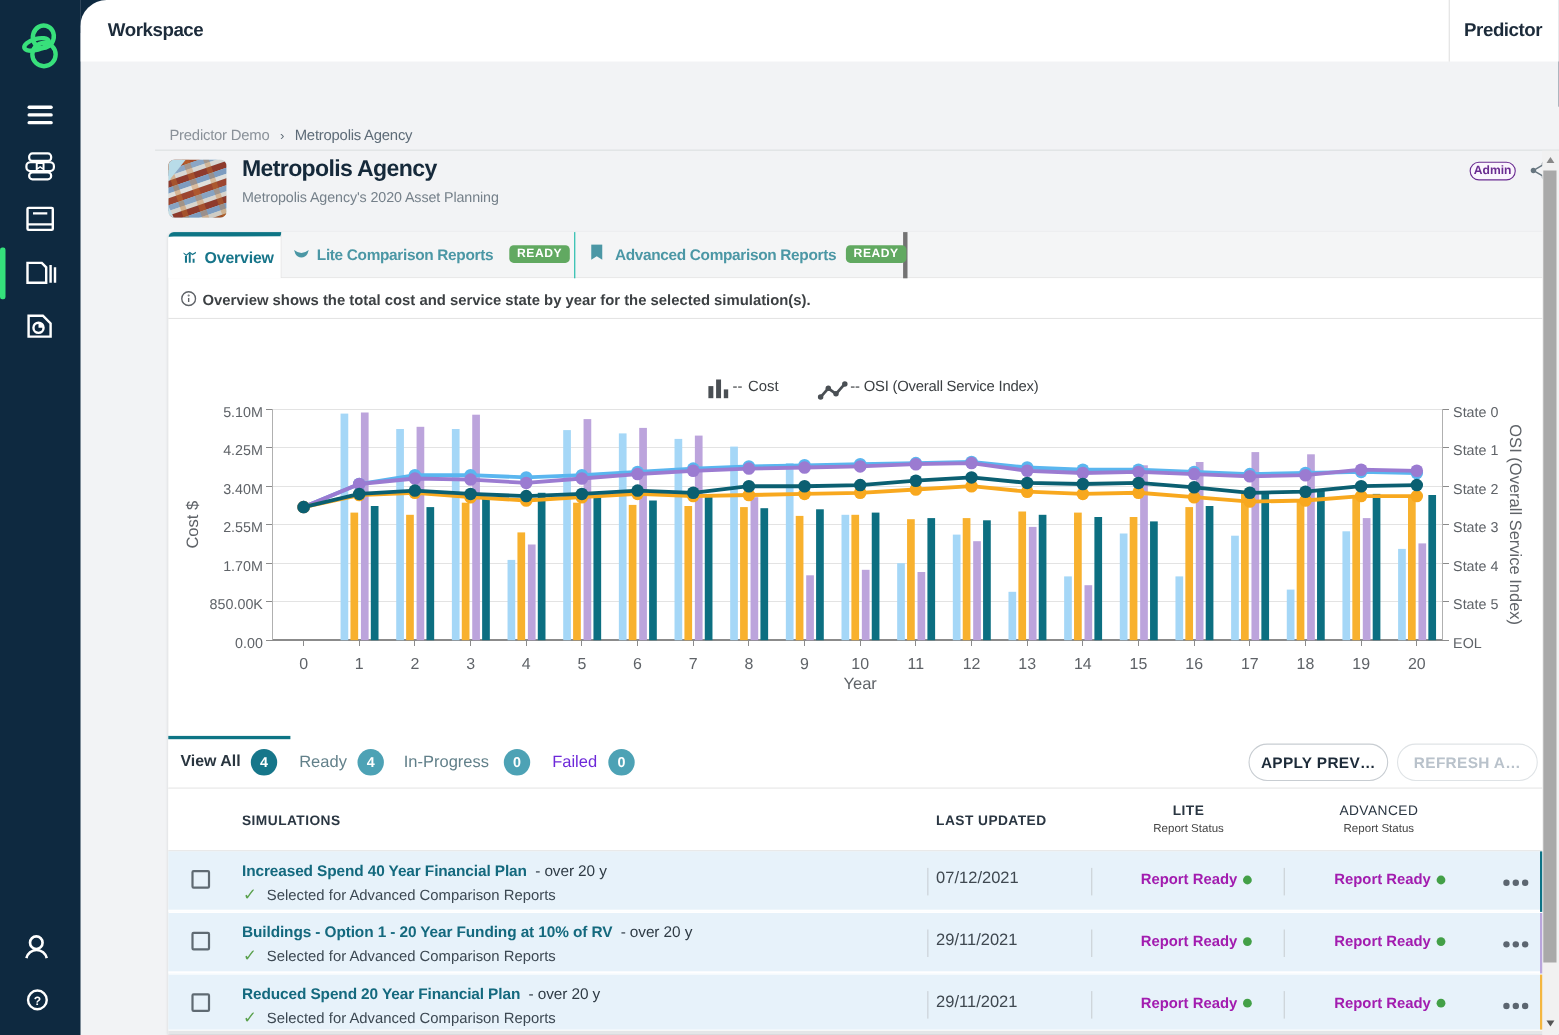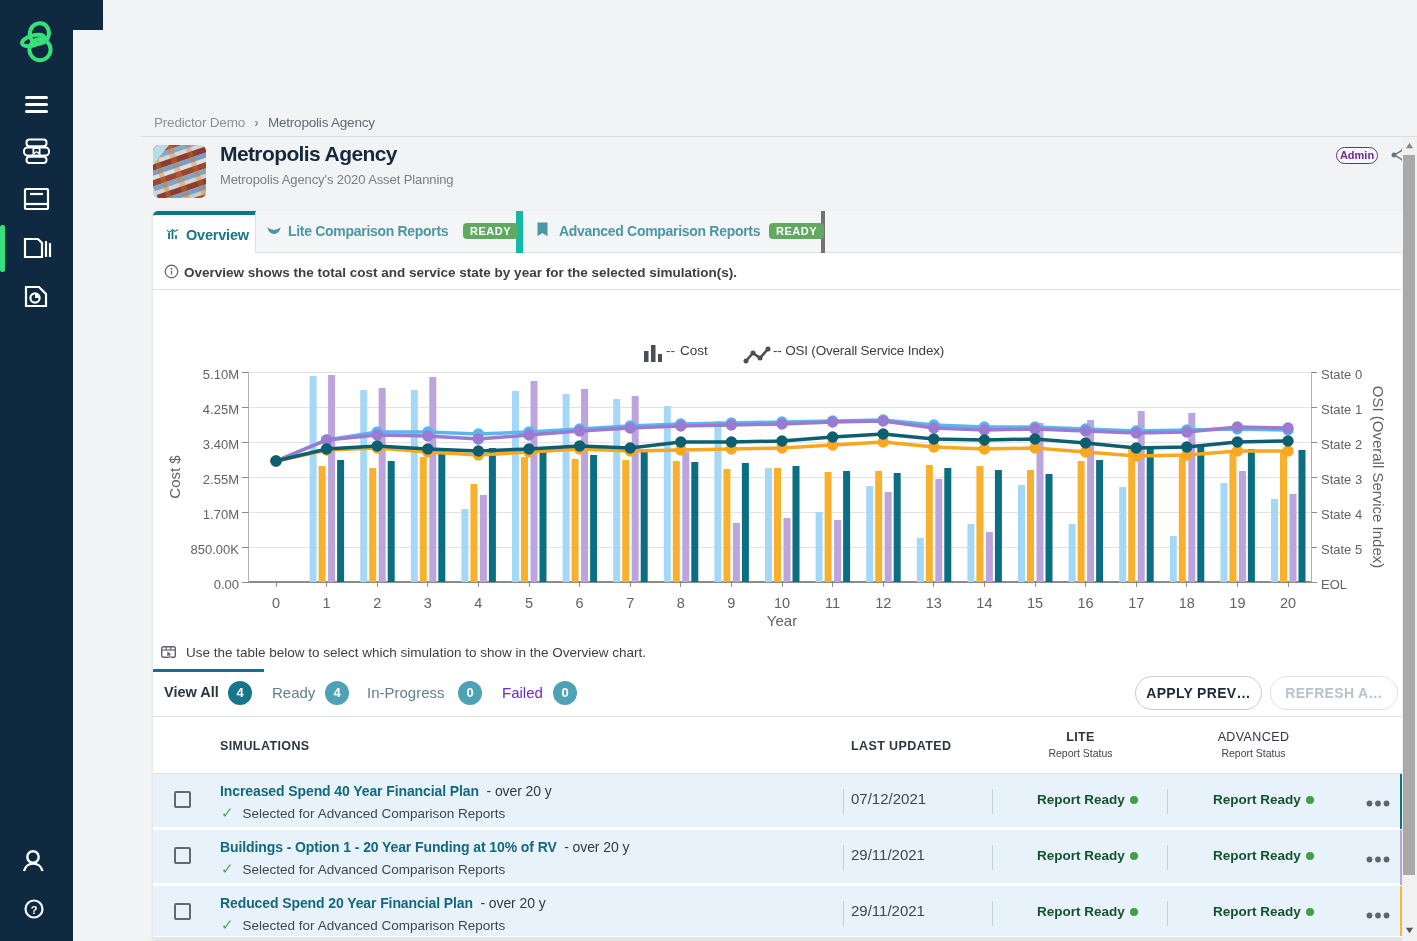--- a/index.html
+++ b/index.html
@@ -114,6 +114,11 @@
 </div>
 <div class="main">
   <div class="corner"></div>
+  <div class="appbar">
+    <div class="title">Workspace</div>
+    <div class="vdiv"></div>
+    <div class="product">Predictor</div>
+  </div>
   <div class="content">
     <div class="breadcrumb">Predictor Demo <span class="sep">›</span> <span class="cur">Metropolis Agency</span></div>
     <div class="bc-div"></div>

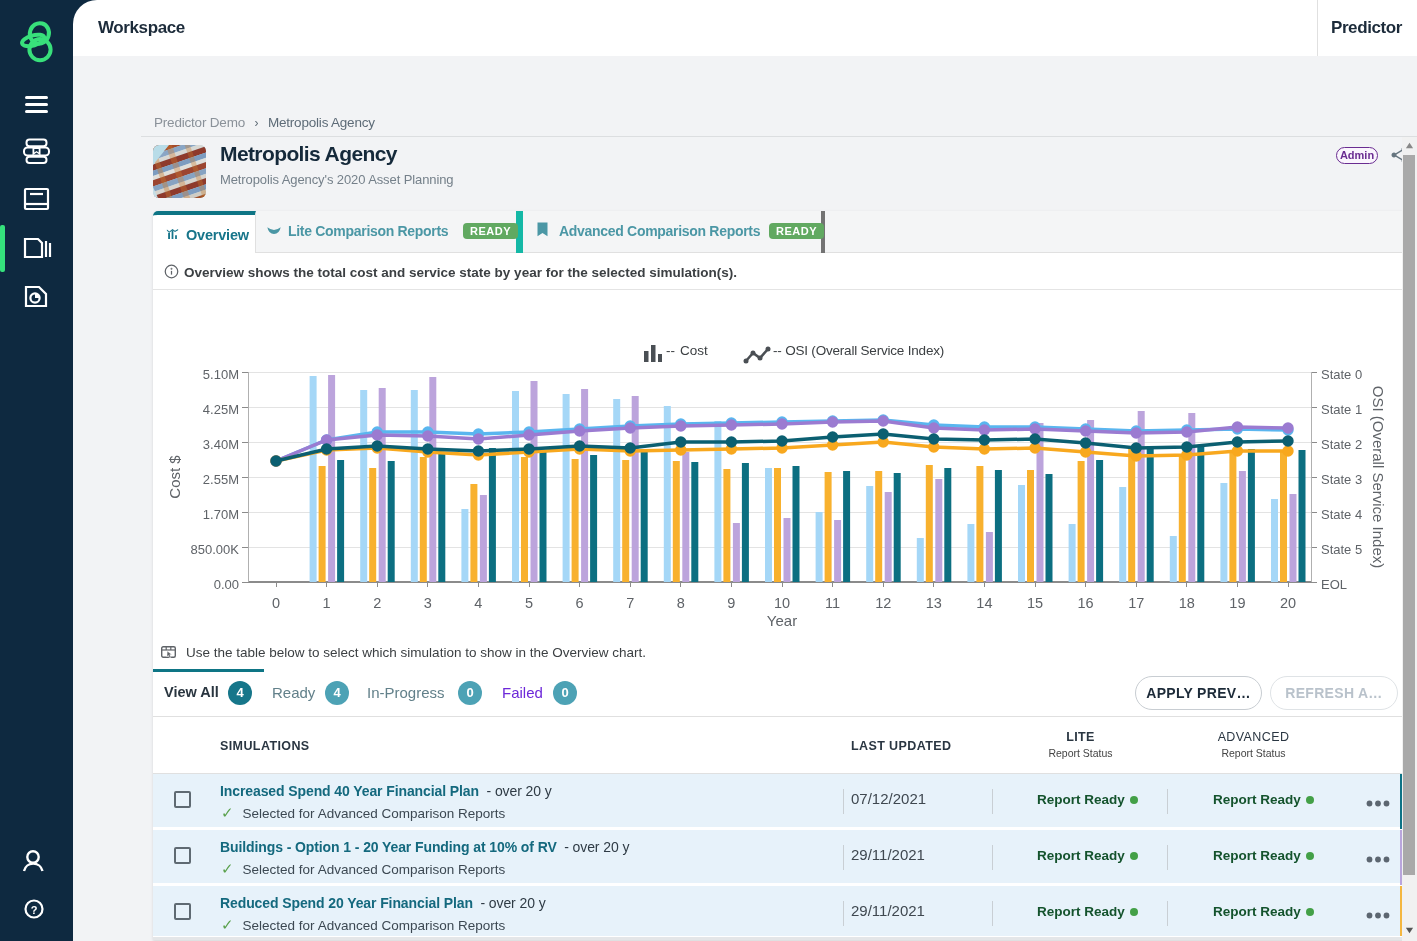--- a/index.html
+++ b/index.html
@@ -166,7 +166,7 @@
             </svg>
           <span class="lbl" style="position:absolute;left:33px;top:12px;font-size:14.5px;letter-spacing:-0.2px;">Overview</span>
         </div>
-        <div class="ctab" style="left:103px; width:267px; border-right:7px solid #14b8a6;">
+        <div class="ctab" style="left:103px; width:267px; border-right:1px solid #14b8a6;">
           <svg style="position:absolute;left:10px;top:12px;" width="16" height="14" viewBox="0 0 24 20" fill="#4b97a5">
               <path d="M2 6 q10 8 20 0 q-2 10 -10 10 q-8 0 -10 -10z"></path>
             </svg>

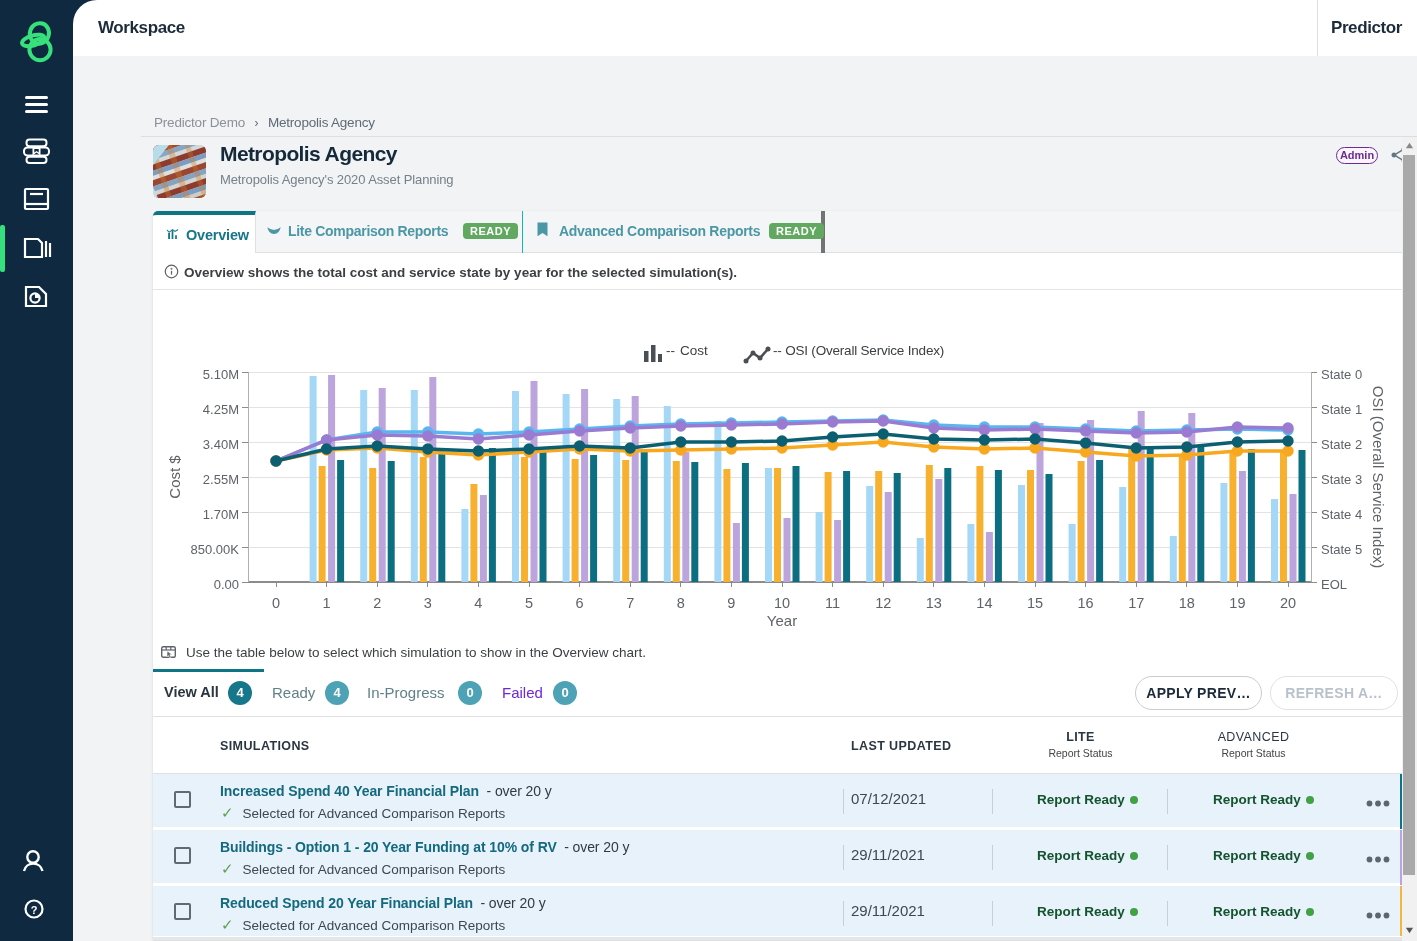--- a/index.html
+++ b/index.html
@@ -454,16 +454,6 @@
             <text x="27" y="186" font-size="15" fill="#5f6368" text-anchor="middle" transform="rotate(-90 27 186)">Cost $</text>
             <text x="1220" y="186" font-size="15" fill="#5f6368" text-anchor="middle" transform="rotate(90 1220 186)">OSI (Overall Service Index)</text>
           </svg></div>
-      <div class="note">
-        <svg style="position:absolute;left:-3px;top:1px;" width="15" height="13" viewBox="0 0 15 13">
-            <rect x="0.7" y="0.7" width="13.6" height="10.6" rx="1.5" fill="none" stroke="#5f6368" stroke-width="1.4"></rect>
-            <line x1="0.7" y1="4" x2="14.3" y2="4" stroke="#5f6368" stroke-width="1.2"></line>
-            <line x1="5.2" y1="0.7" x2="5.2" y2="4" stroke="#5f6368" stroke-width="1.2"></line>
-            <line x1="9.8" y1="0.7" x2="9.8" y2="4" stroke="#5f6368" stroke-width="1.2"></line>
-            <path d="M6.2 5 l4.6 3.4 -2 .3 1.2 2.5 -1.4 .8 -1.3 -2.6 -1.4 1.5 z" fill="#5f6368" stroke="#fff" stroke-width="0.5"></path>
-          </svg>
-        <span style="margin-left:22px;">Use the table below to select which simulation to show in the Overview chart.</span>
-      </div>
       <div class="filterrow">
         <div class="findicator"></div>
         <div class="ftab" style="left:11px; font-weight:bold; font-size:14.5px; color:#29353f;">View All</div>

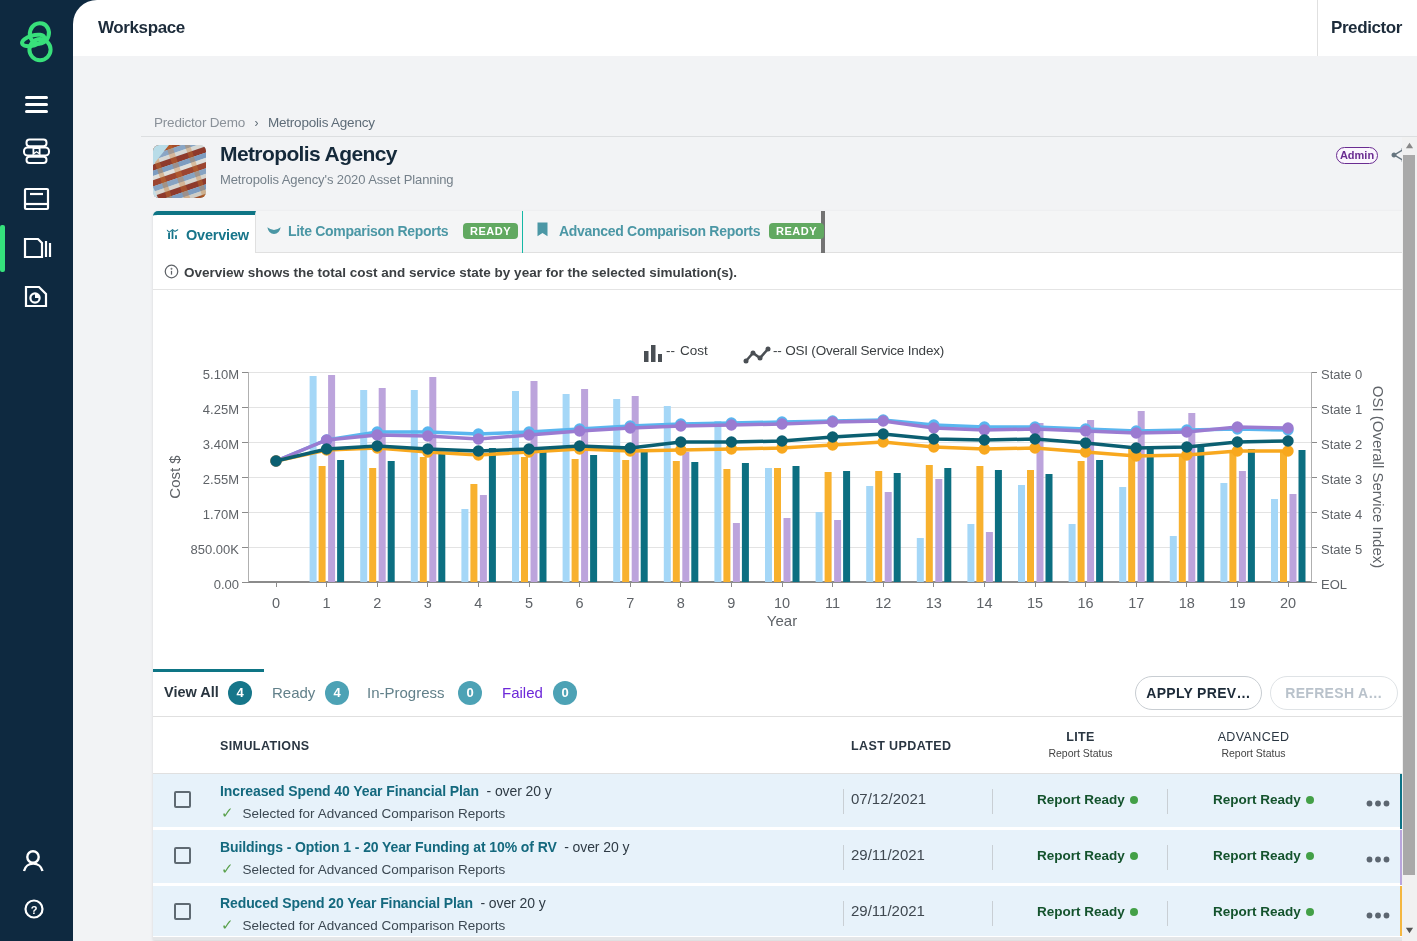--- a/index.html
+++ b/index.html
@@ -49,7 +49,7 @@
 .trow .t2 .chk { color:#5aa14c; font-size:15px; margin-right:9px; }
 .trow .date { position:absolute; left:698px; top:16px; font-size:15px; color:#3f4850; }
 .trow .vsep { position:absolute; top:15px; width:1px; height:25px; background:#c9cfd4; }
-.trow .rr { position:absolute; top:18px; font-size:13.5px; font-weight:bold; color:#14532d; }
+.trow .rr { position:absolute; top:18px; font-size:13.5px; font-weight:bold; color:#a21caf; }
 .trow .dot { display:inline-block; width:8px; height:8px; border-radius:50%; background:#43a047; margin-left:5px; }
 .trow .more { position:absolute; left:1213px; top:19px; }
 .trow .stripe { position:absolute; left:1247px; top:0; width:6px; height:55px; }

